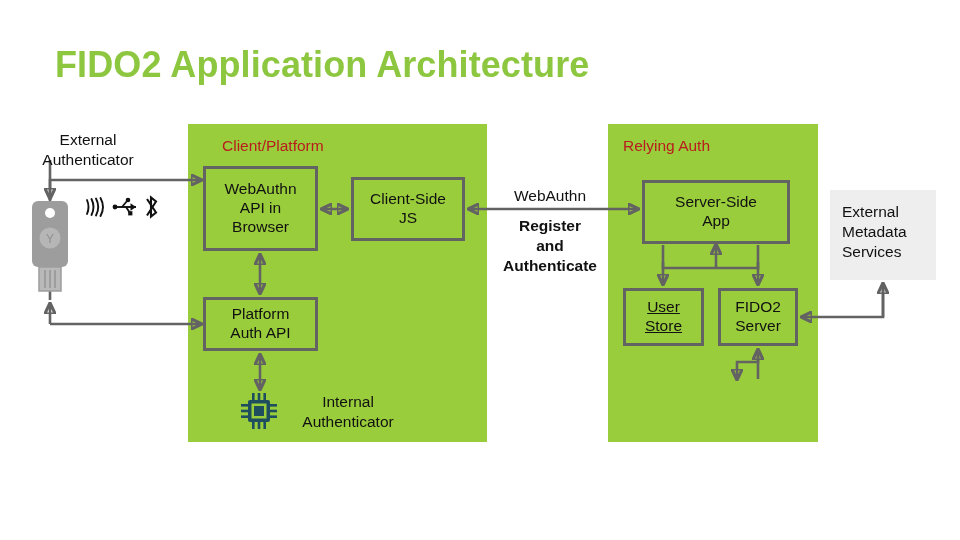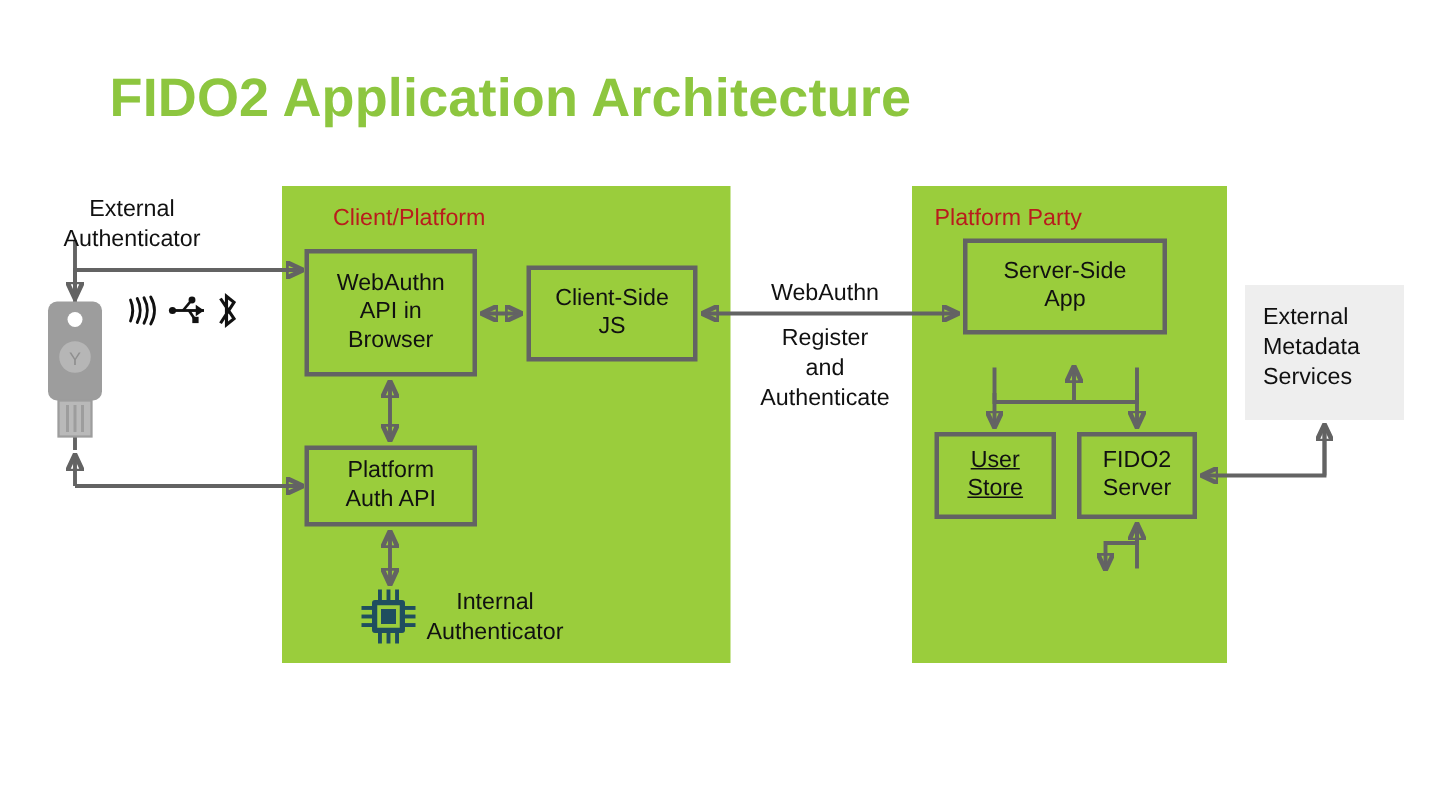--- a/index.html
+++ b/index.html
@@ -24,7 +24,7 @@
   
   #title {
     position: absolute;
-    left: 73px;
+    left: 55px;
     top: 44px;
     font-size: 36px;
     font-weight: bold;

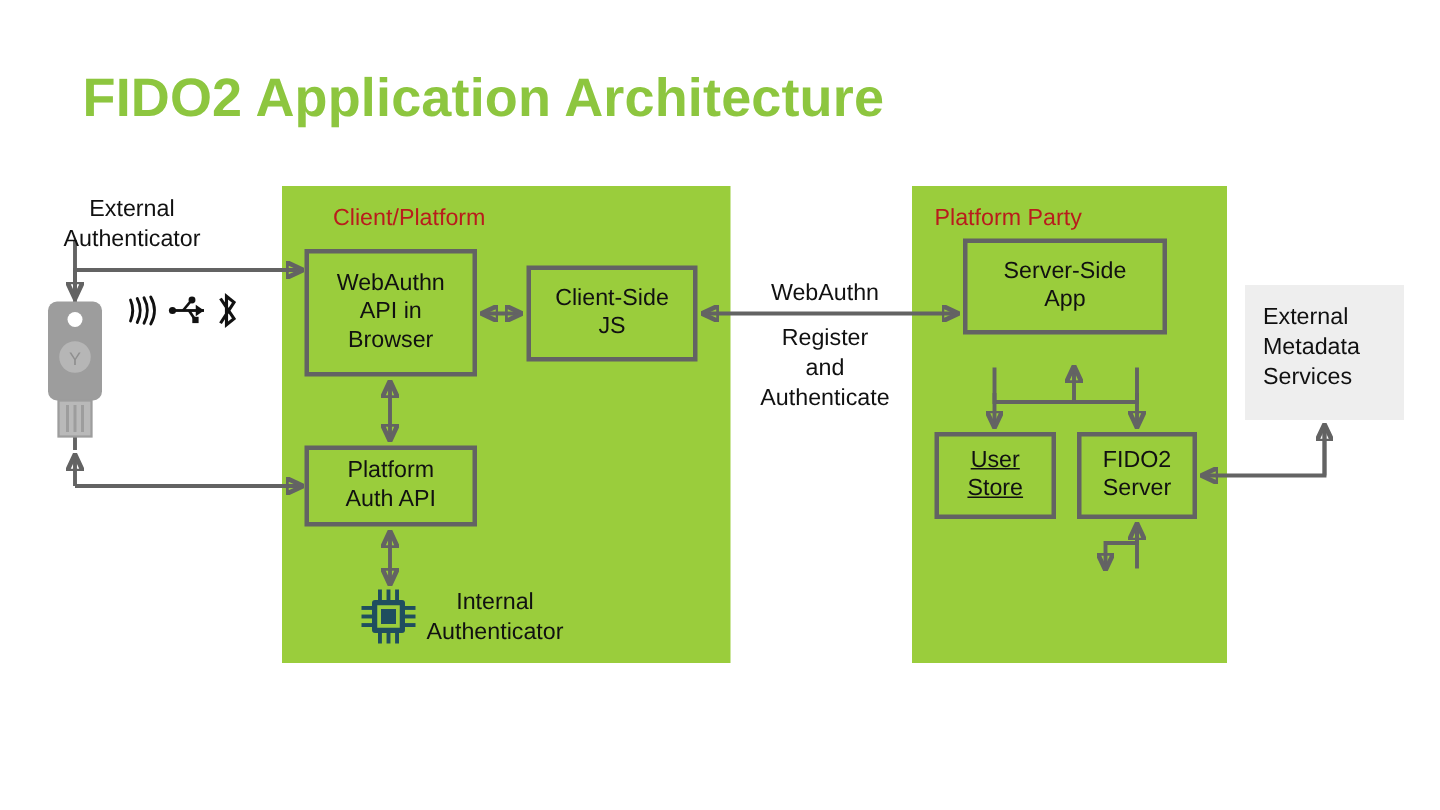--- a/index.html
+++ b/index.html
@@ -140,7 +140,7 @@
   <div class="zone" id="zone-client"></div>
   <div class="zone" id="zone-rp"></div>
   <div class="zone-label" id="zone-client-label">Client/Platform</div>
-  <div class="zone-label" id="zone-rp-label">Platform Party</div>
+  <div class="zone-label" id="zone-rp-label">Relying Auth</div>
 
   <svg id="arrows" viewBox="0 0 960 540" xmlns="http://www.w3.org/2000/svg">
     <defs>

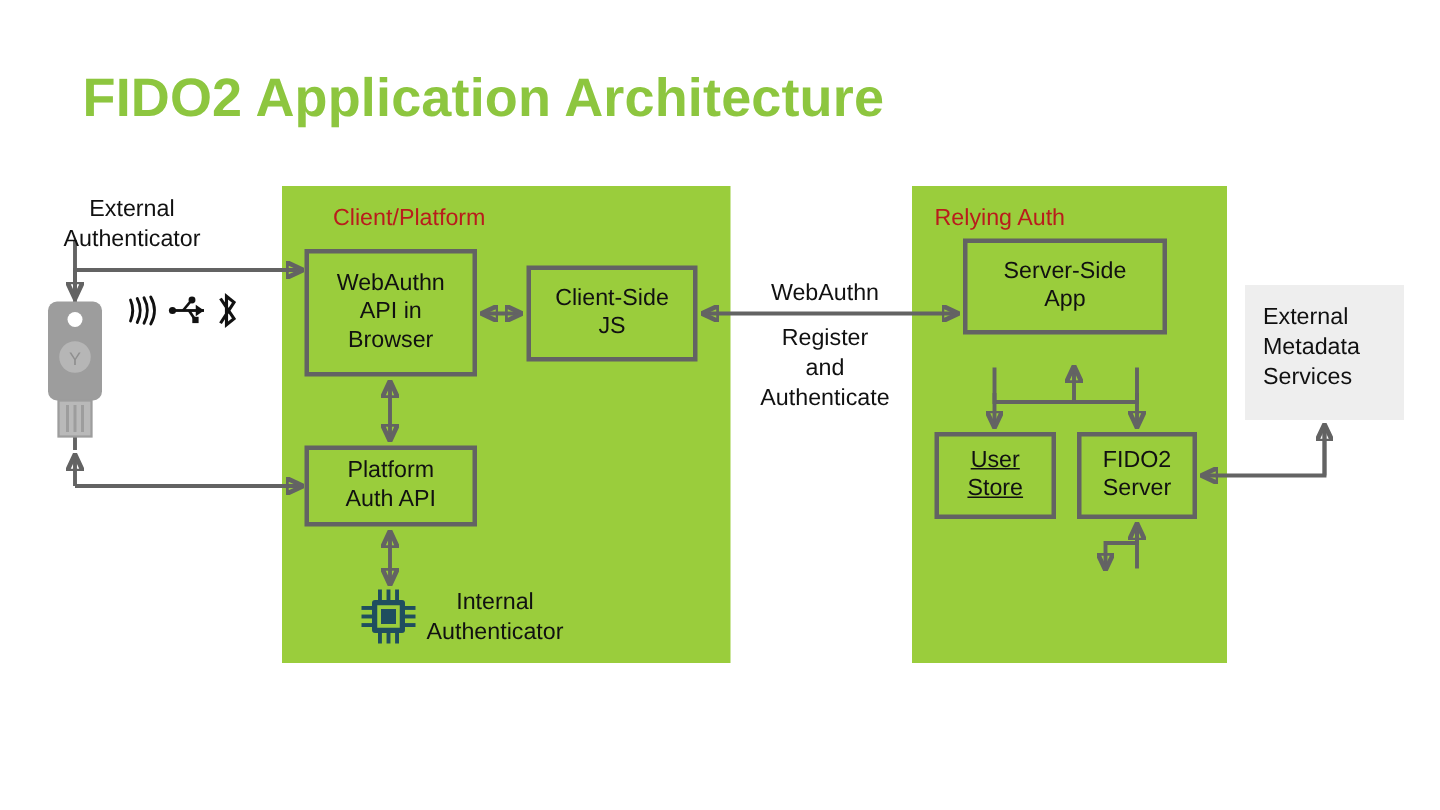--- a/index.html
+++ b/index.html
@@ -66,7 +66,7 @@
   #n-webauthn  { left: 203px; top: 166px; width: 115px; height: 85px; }
   #n-clientjs  { left: 351px; top: 177px; width: 114px; height: 64px; }
   #n-platform  { left: 203px; top: 297px; width: 115px; height: 54px; }
-  #n-server    { left: 642px; top: 159px; width: 136px; height: 64px; }
+  #n-server    { left: 642px; top: 180px; width: 148px; height: 64px; }
   #n-userstore { left: 623px; top: 288px; width: 81px;  height: 58px; text-decoration: underline; }
   #n-fido2     { left: 718px; top: 288px; width: 80px;  height: 58px; }
   #n-attest    { left: 683px; top: 383px; width: 113px; height: 58px; }

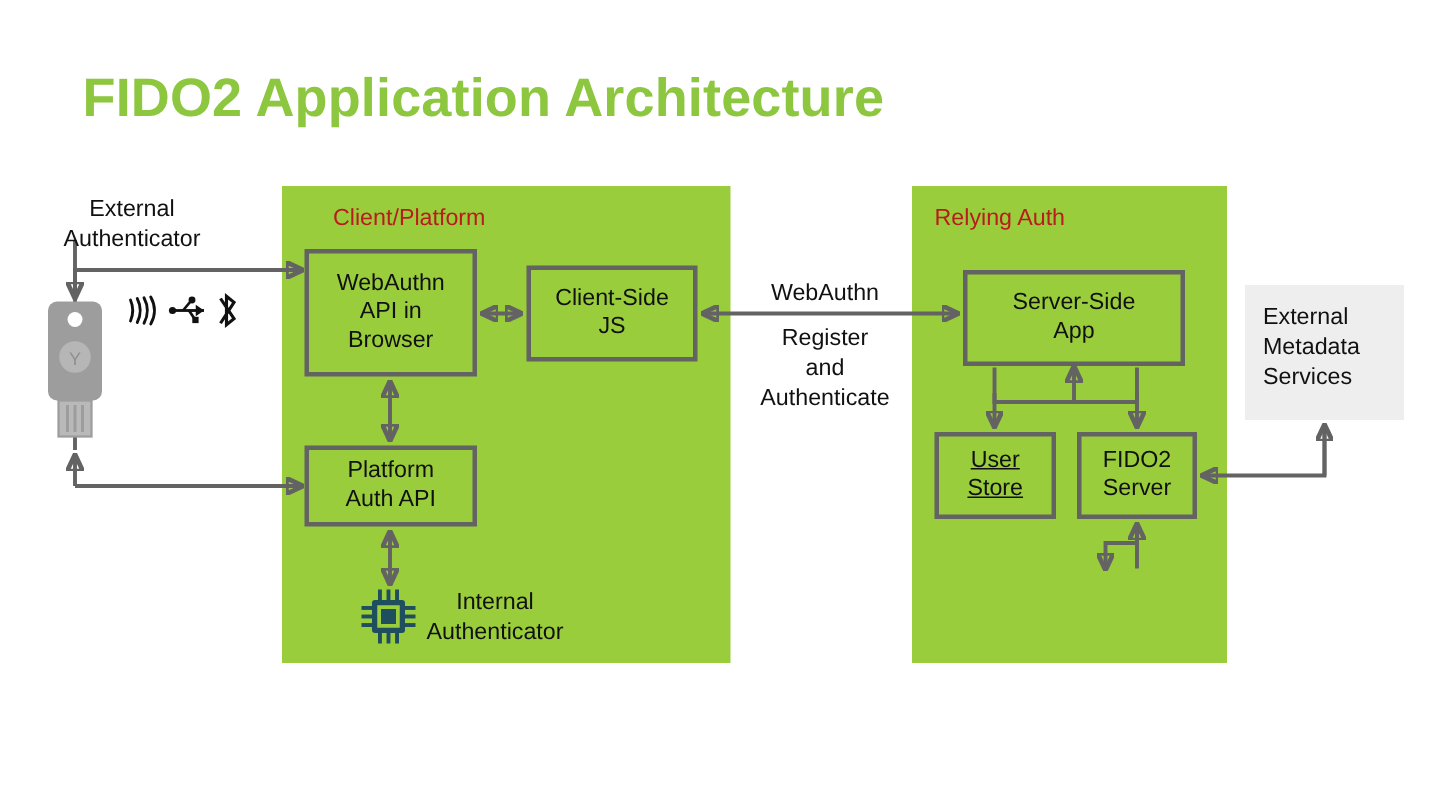--- a/index.html
+++ b/index.html
@@ -99,7 +99,7 @@
   #lbl-extauth  { left: 18px;  top: 130px; width: 140px; }
   #lbl-ctap     { left: 82px;  top: 228px; width: 104px; }
   #lbl-webauthn-link { left: 494px; top: 186px; width: 112px; }
-  #lbl-regauth  { left: 494px; top: 216px; width: 112px; }
+  #lbl-regauth  { left: 494px; top: 216px; width: 112px; font-weight: bold; }
   #lbl-internal { left: 264px; top: 392px; width: 132px; text-align: center;}
 
   

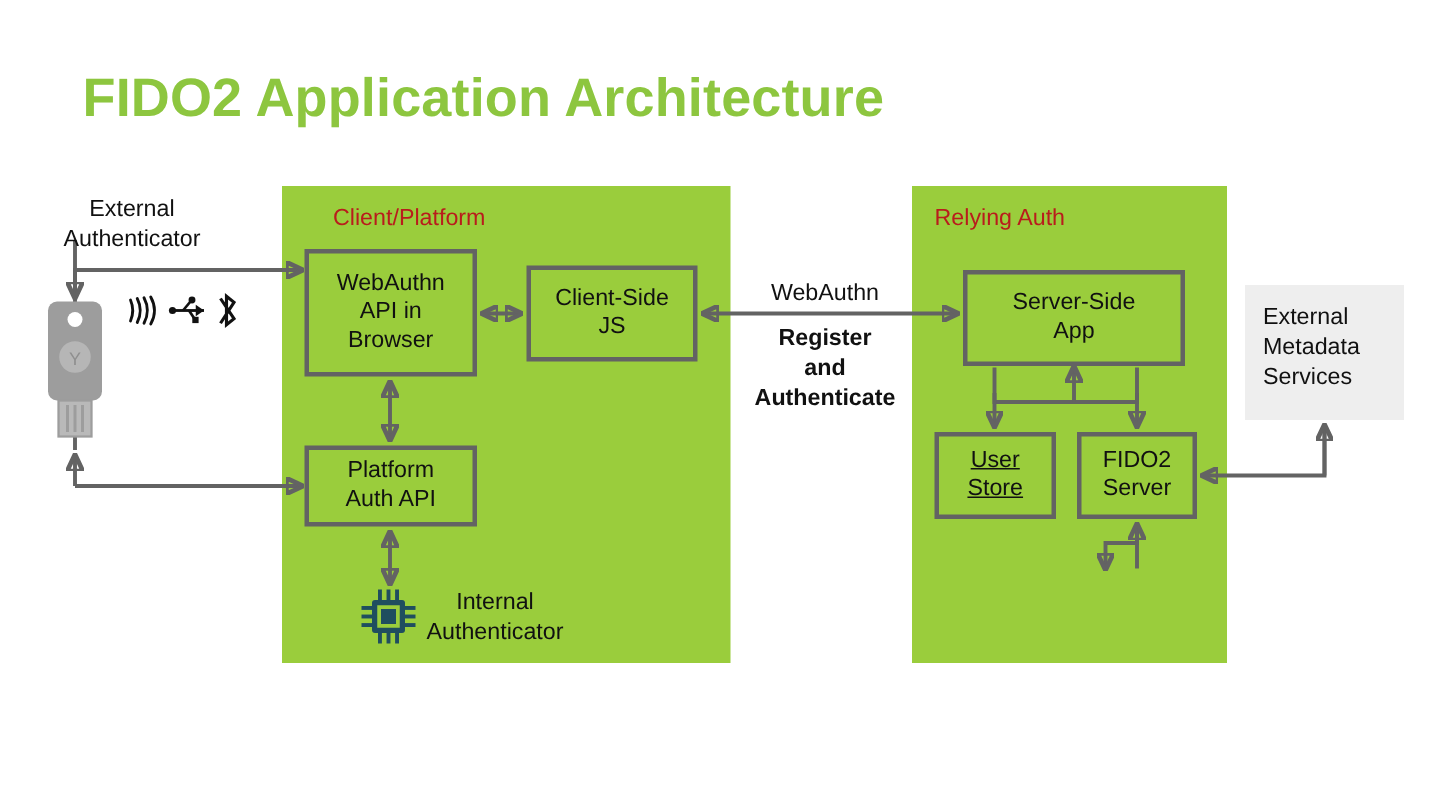--- a/index.html
+++ b/index.html
@@ -100,7 +100,7 @@
   #lbl-ctap     { left: 82px;  top: 228px; width: 104px; }
   #lbl-webauthn-link { left: 494px; top: 186px; width: 112px; }
   #lbl-regauth  { left: 494px; top: 216px; width: 112px; font-weight: bold; }
-  #lbl-internal { left: 264px; top: 392px; width: 132px; text-align: center;}
+  #lbl-internal { left: 282px; top: 392px; width: 132px; text-align: center;}
 
   
   #yubikey {

